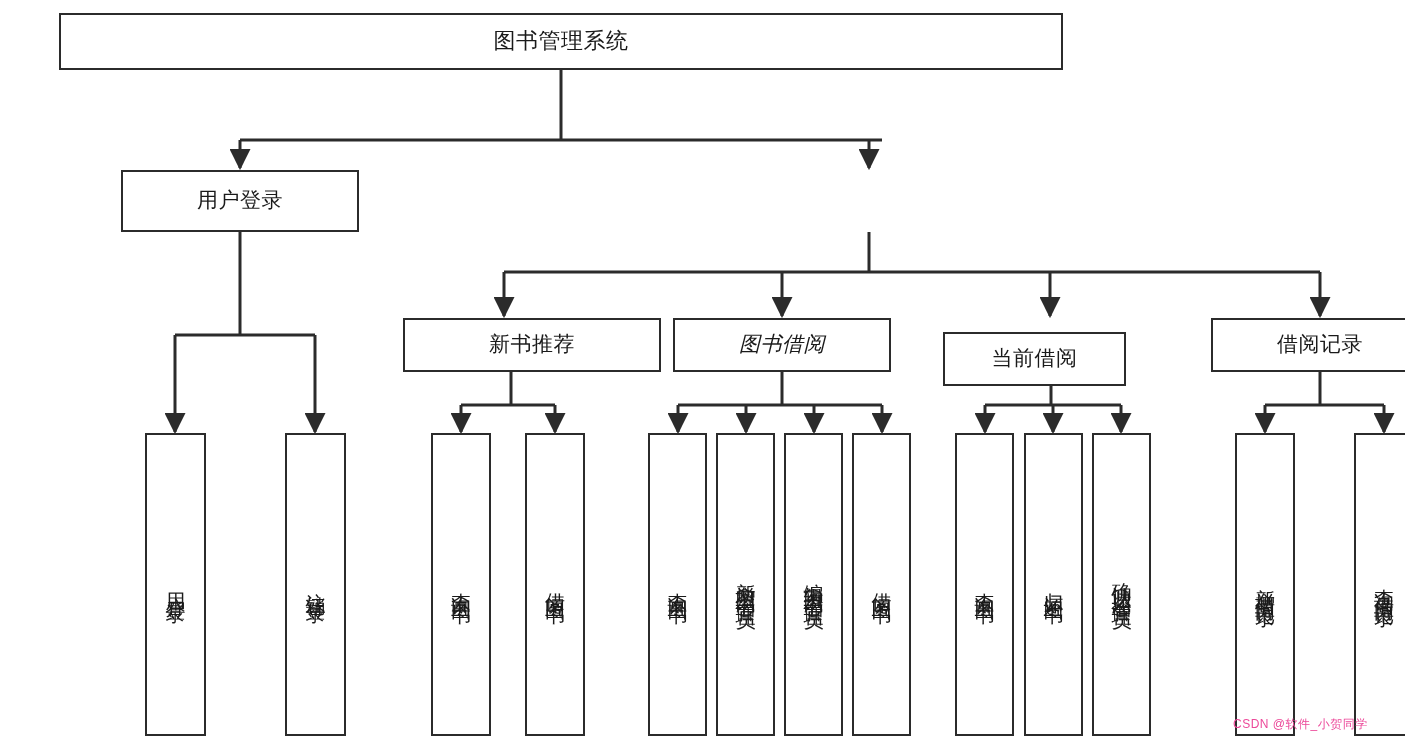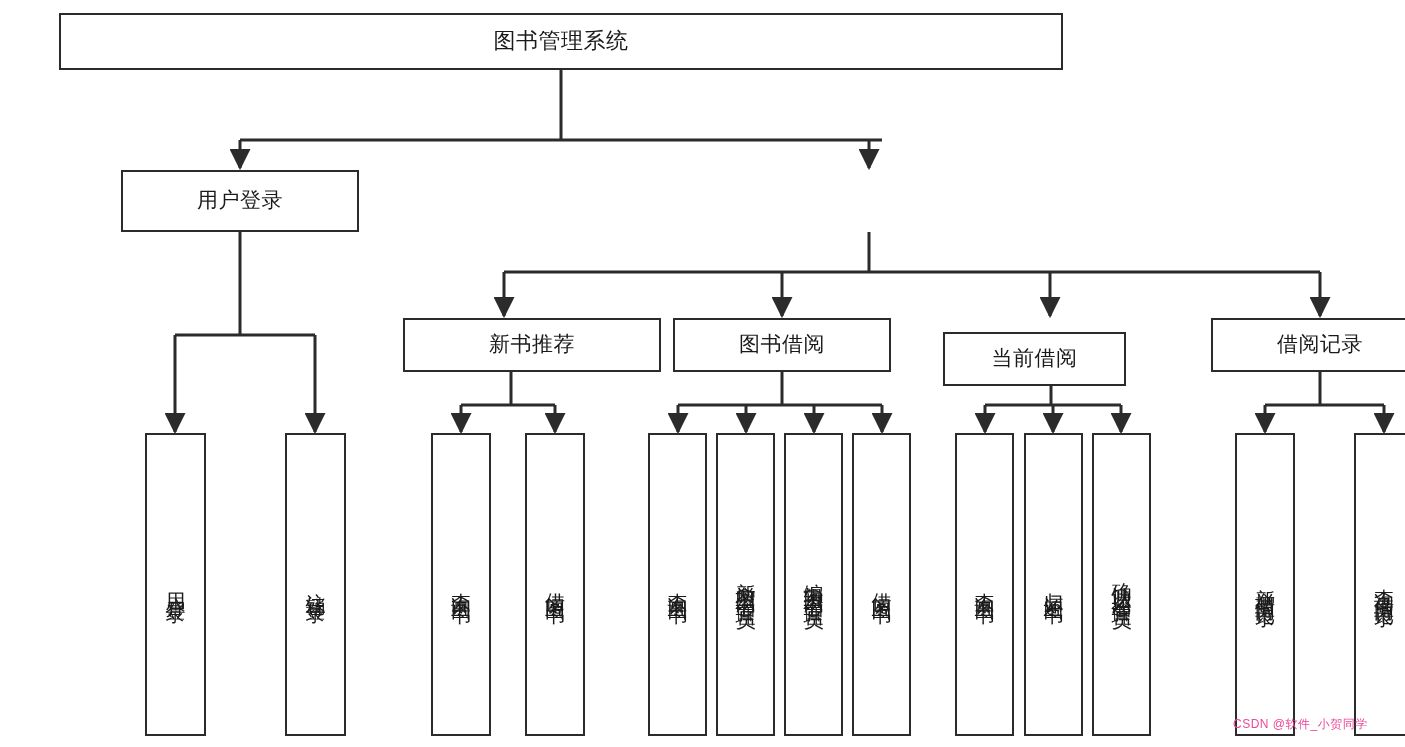--- a/index.html
+++ b/index.html
@@ -136,7 +136,7 @@
     <span>新书推荐</span>
   </div>
 
-  <div class="node horiz" style="left:632px; top:318px; width:218px; height:54px;">
+  <div class="node horiz" style="left:632px; top:318px; width:218px; height:54px;font-style:italic;">
     <span>图书借阅</span>
   </div>
 

